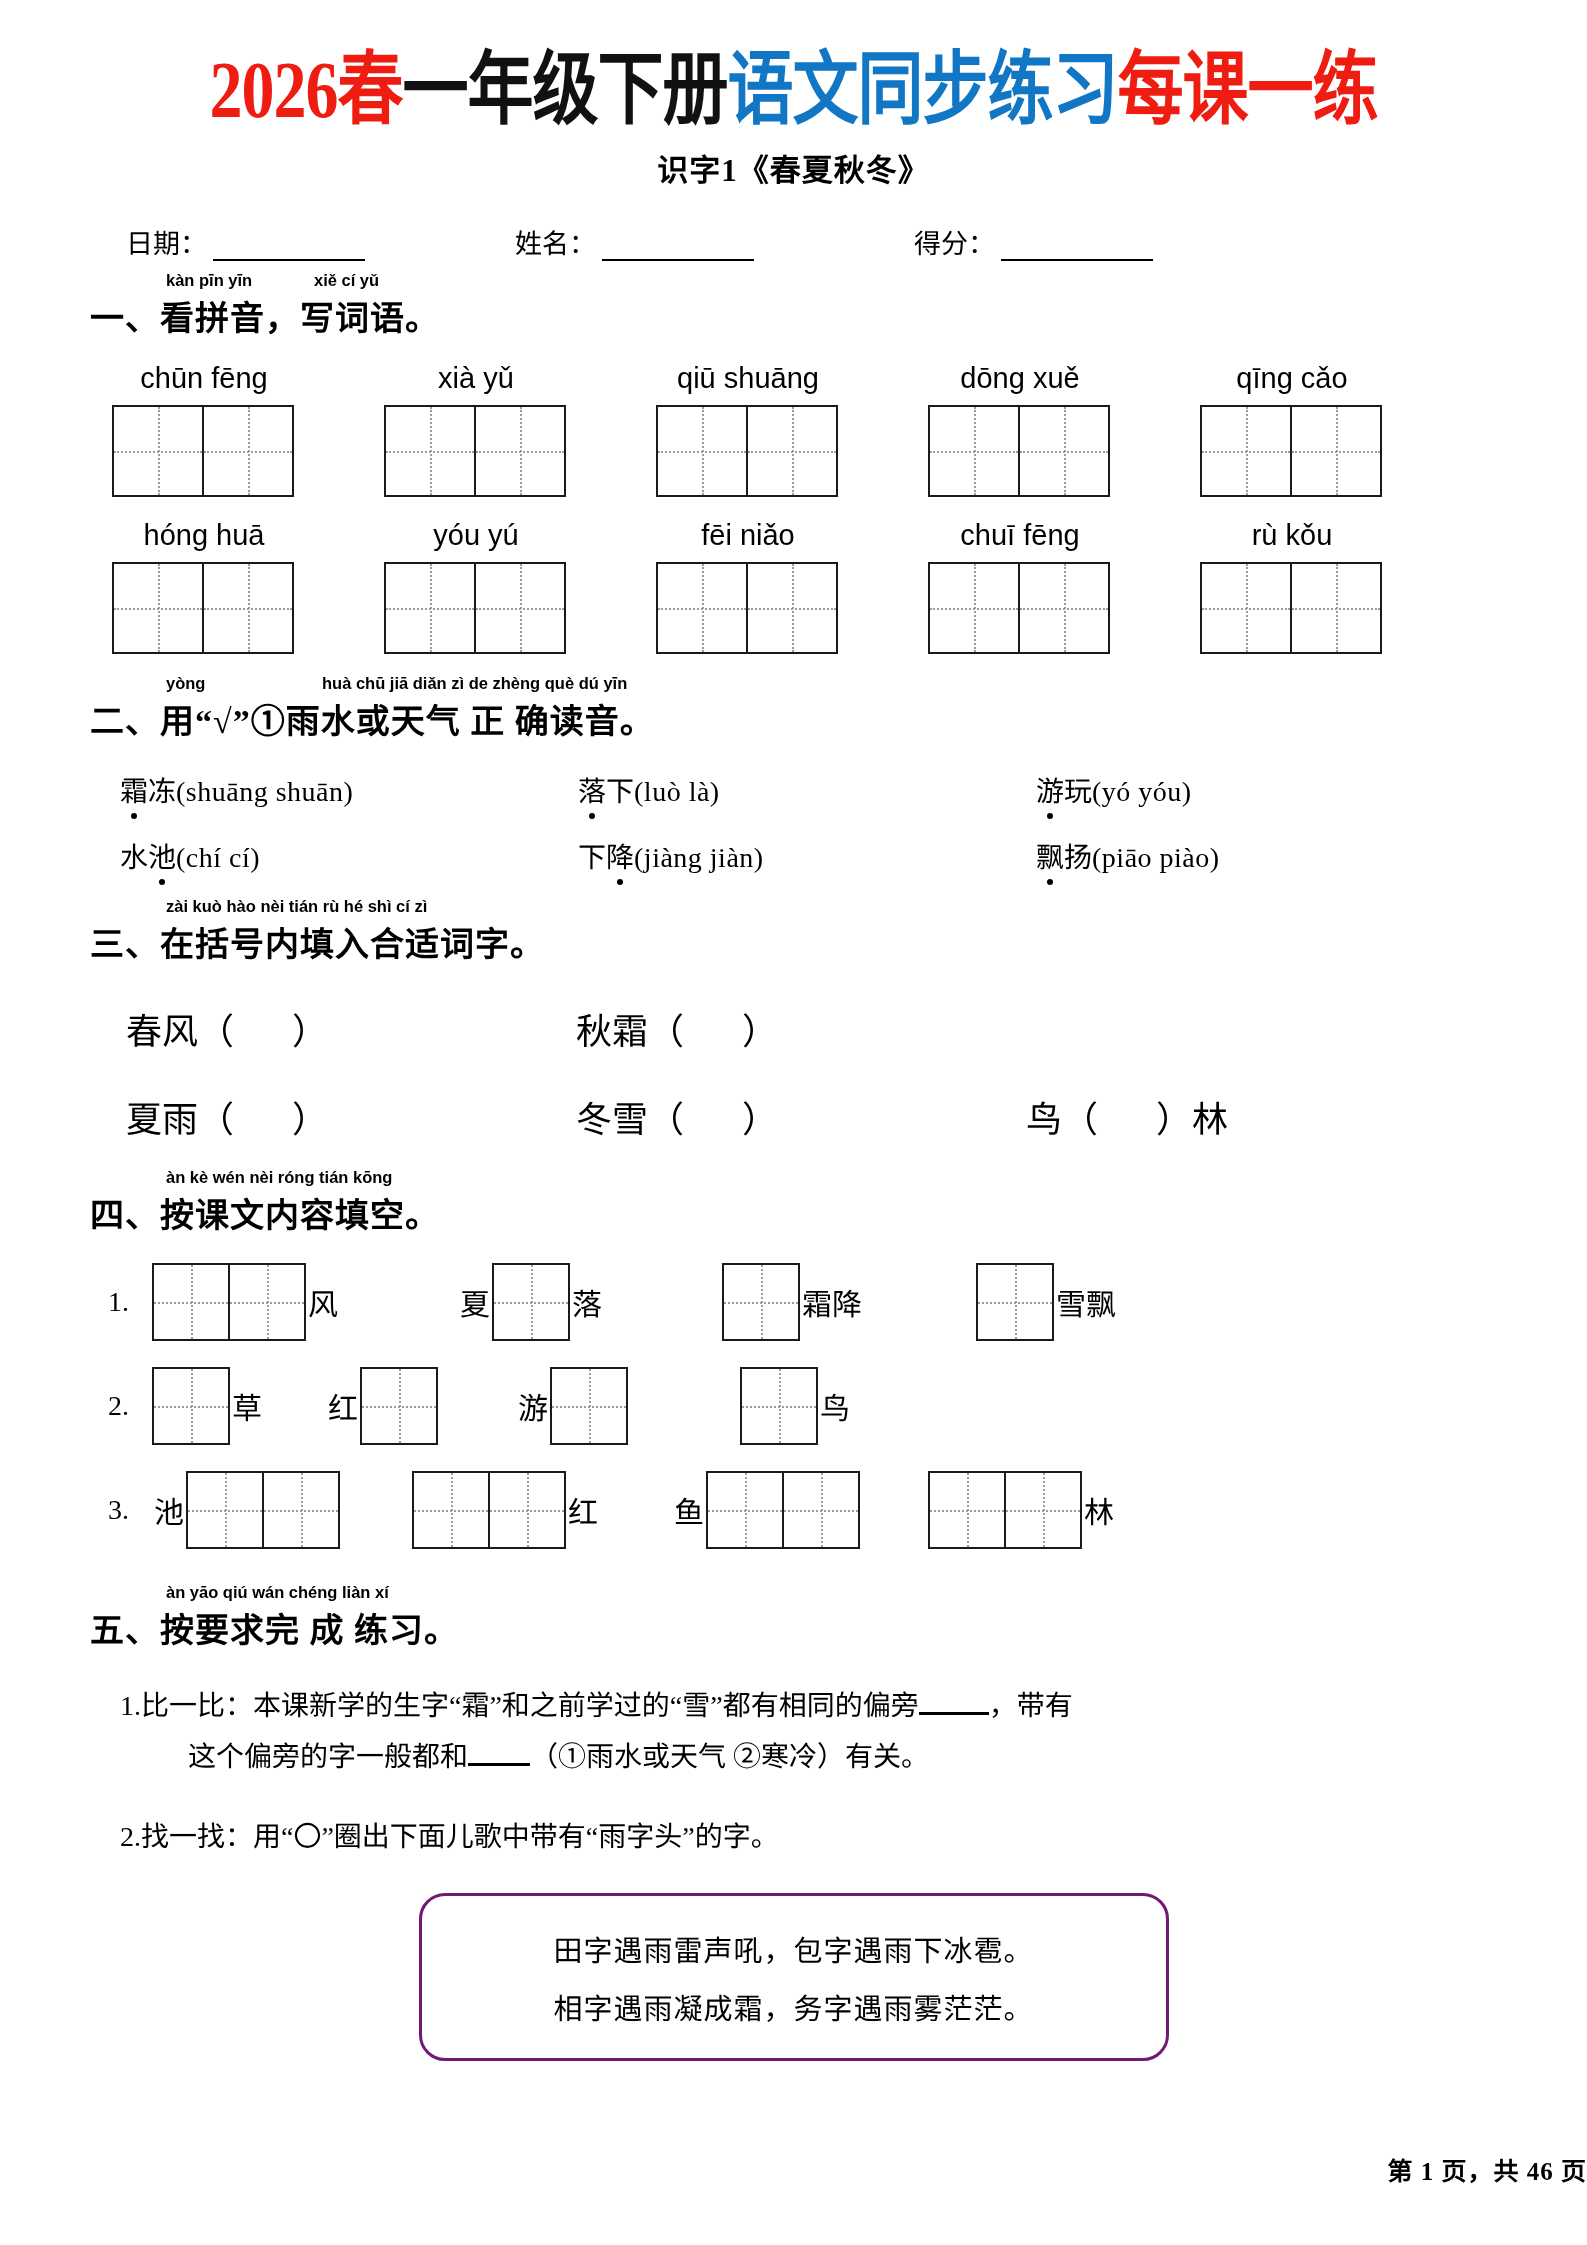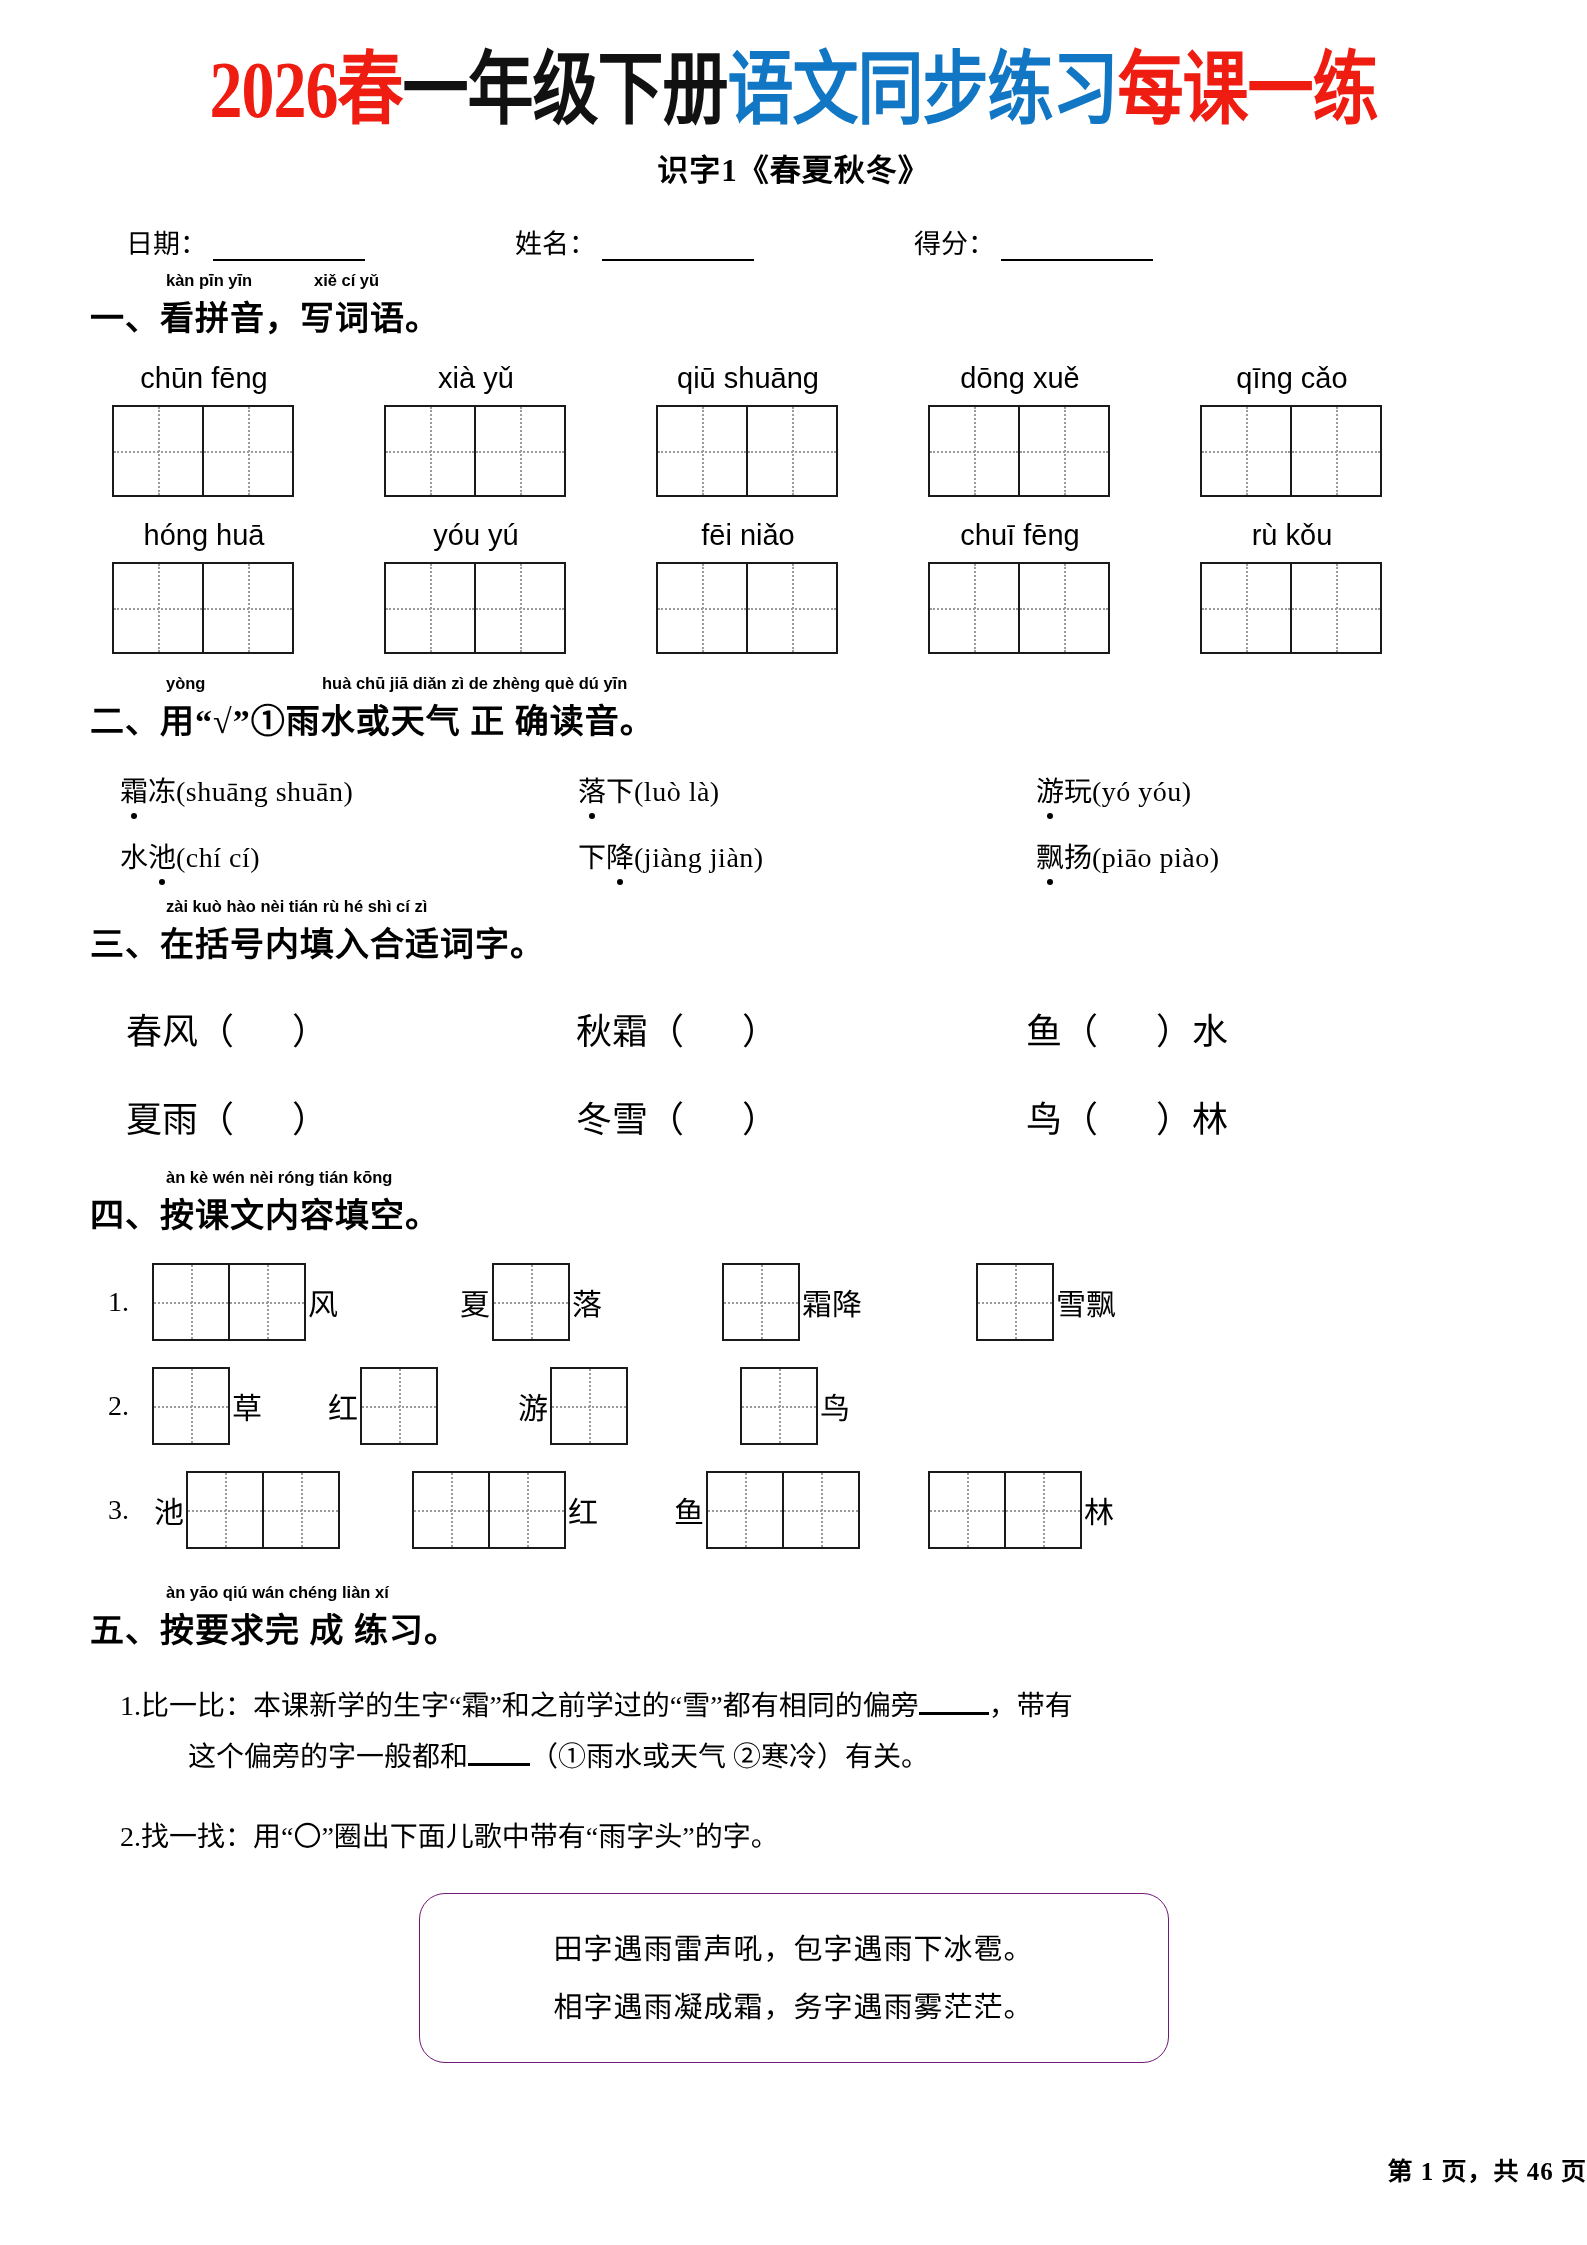--- a/index.html
+++ b/index.html
@@ -393,7 +393,6 @@
     <div class="fill-row">
       <div class="fill-item"><span>春风（</span><span class="paren-gap"></span><span>）</span></div>
       <div class="fill-item"><span>秋霜（</span><span class="paren-gap"></span><span>）</span></div>
-      <div class="fill-item"><span>鱼（</span><span class="paren-gap"></span><span>）水</span></div>
     </div>
 
     <div class="fill-row">

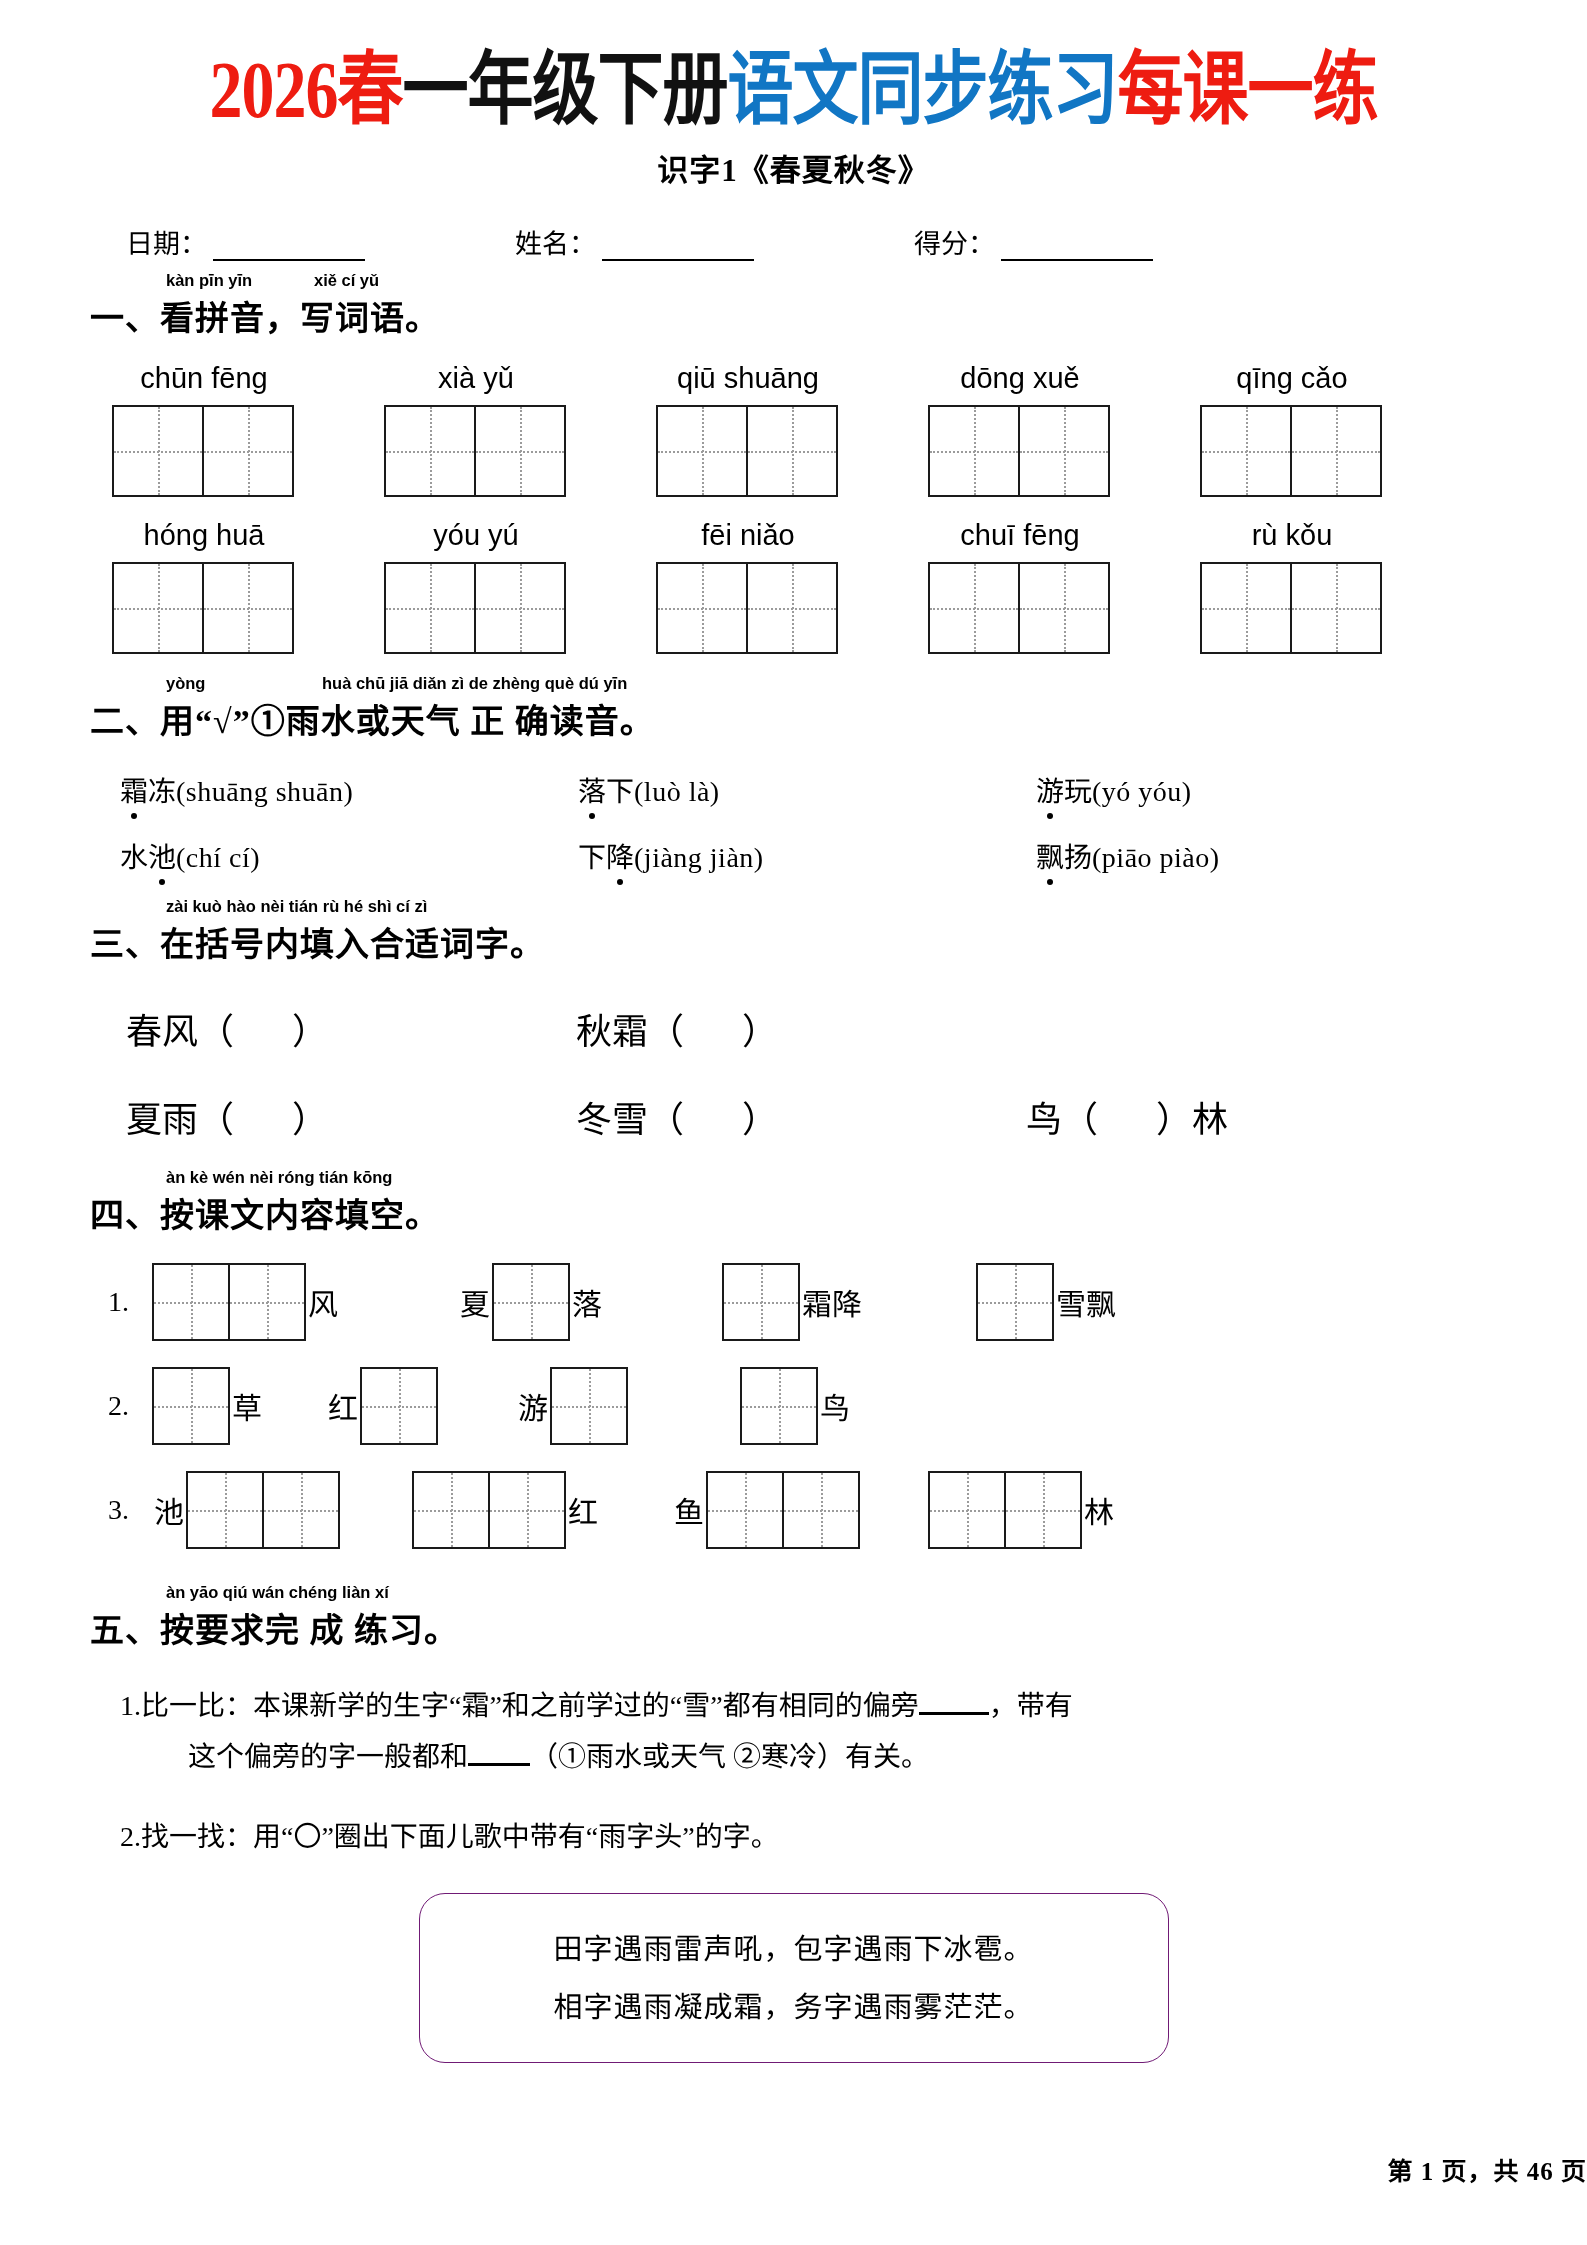--- a/index.html
+++ b/index.html
@@ -210,9 +210,9 @@
   .rhyme-box {
     margin: 30px auto 0 auto;
     width: 750px;
-    border: 1px solid #701a75;
+    border: 3px solid #701a75;
     border-radius: 26px;
-    padding: 26px 40px 26px 40px;
+    padding: 26px 40px 20px 40px;
     box-sizing: border-box;
   }
   .rhyme-line {

